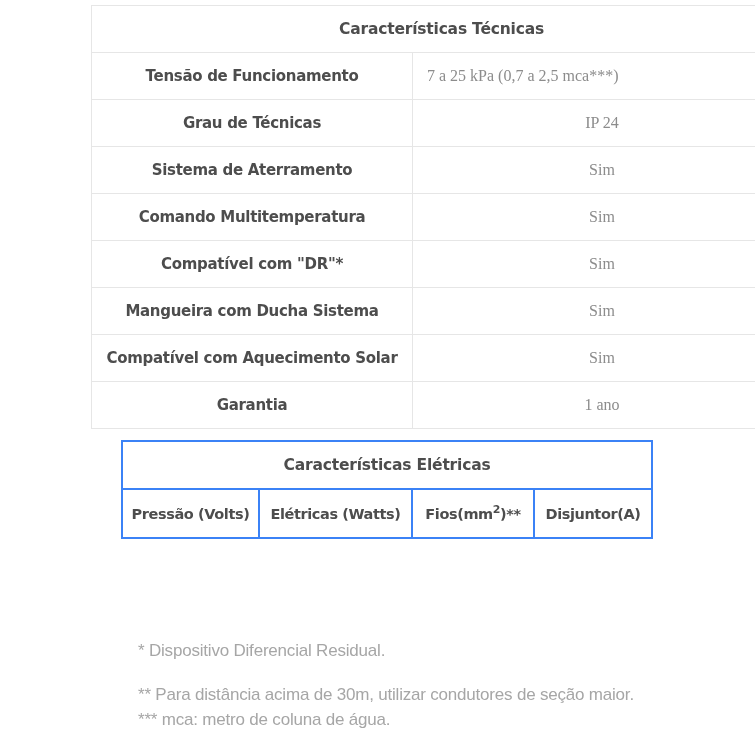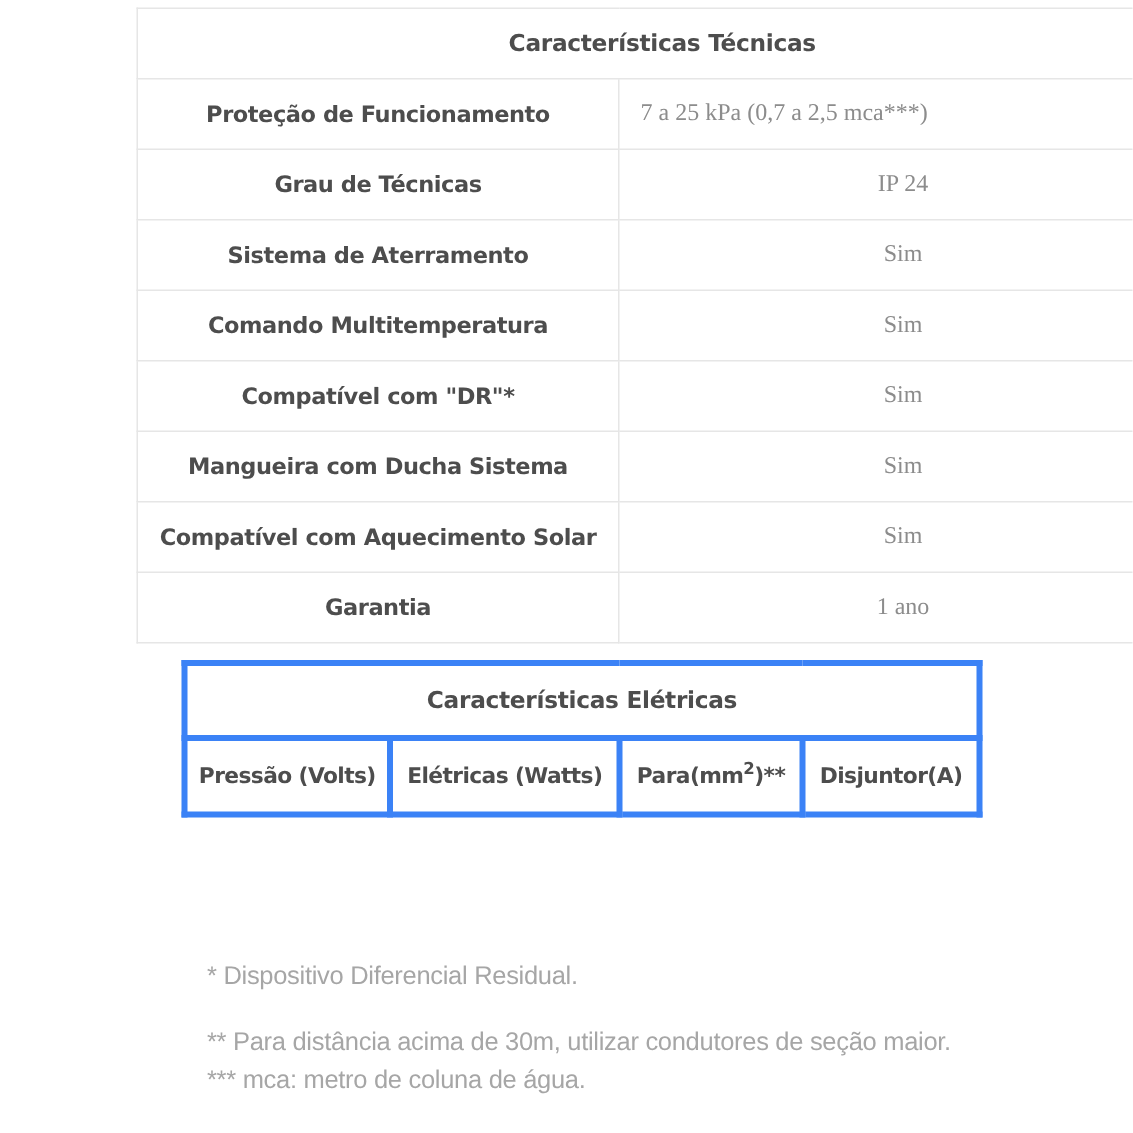--- a/index.html
+++ b/index.html
@@ -138,7 +138,7 @@
       <td class="t1-title" colspan="2">Características Técnicas</td>
     </tr>
     <tr>
-      <td class="t1-label">Proteção de Funcionamento</td>
+      <td class="t1-label">Tensão de Funcionamento</td>
       <td class="t1-value left">7 a 25 kPa (0,7 a 2,5 mca***)</td>
     </tr>
     <tr>

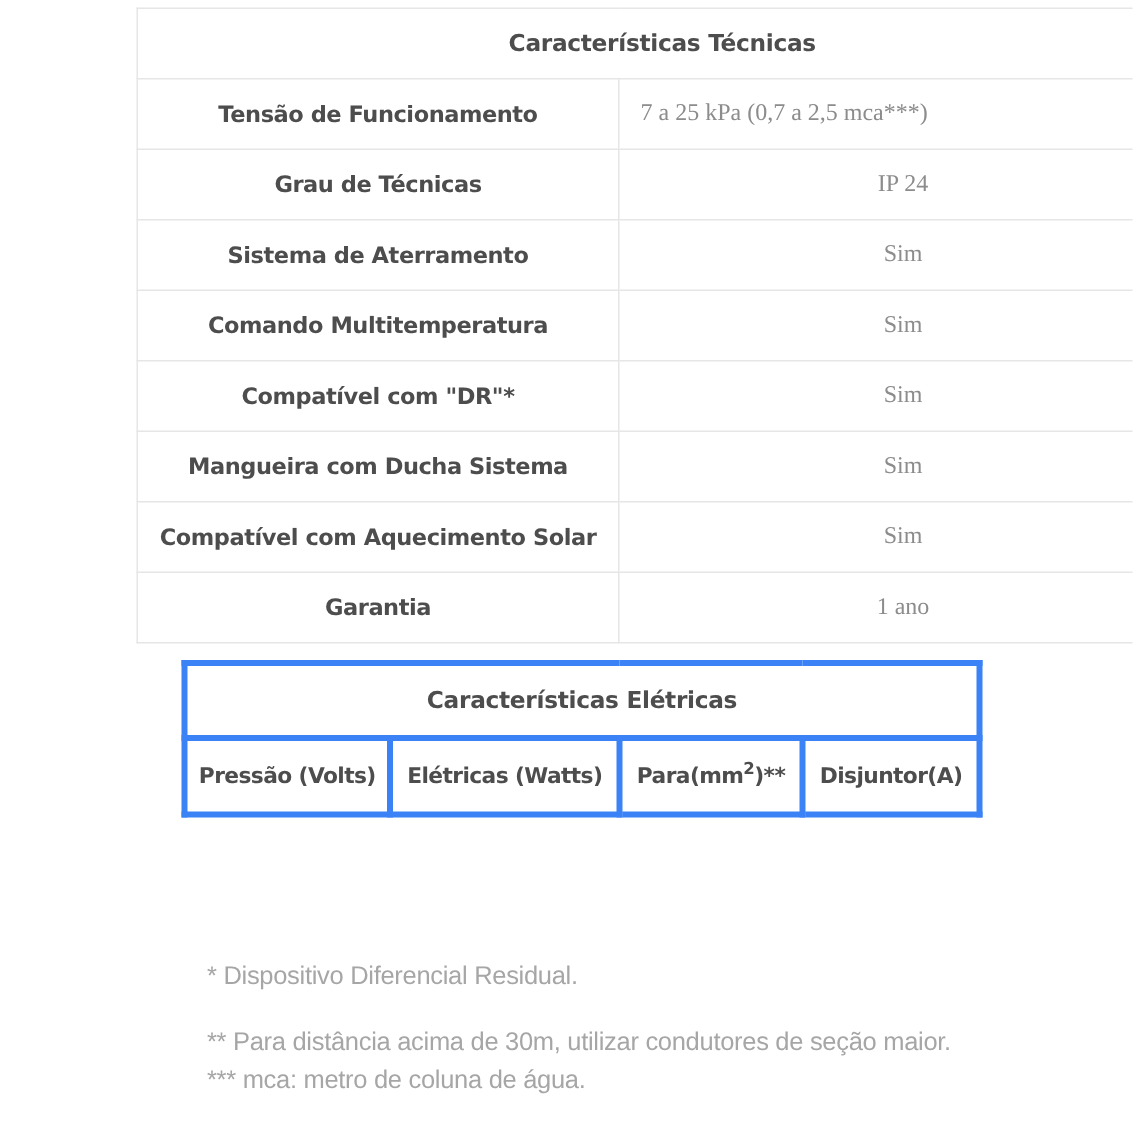--- a/index.html
+++ b/index.html
@@ -72,7 +72,7 @@
     table-layout: fixed;
   }
   #elec-table td {
-    border: 4px solid #3b82f6;
+    border: 2px solid #3b82f6;
     height: 45px;
     padding: 0 4px;
     text-align: center;

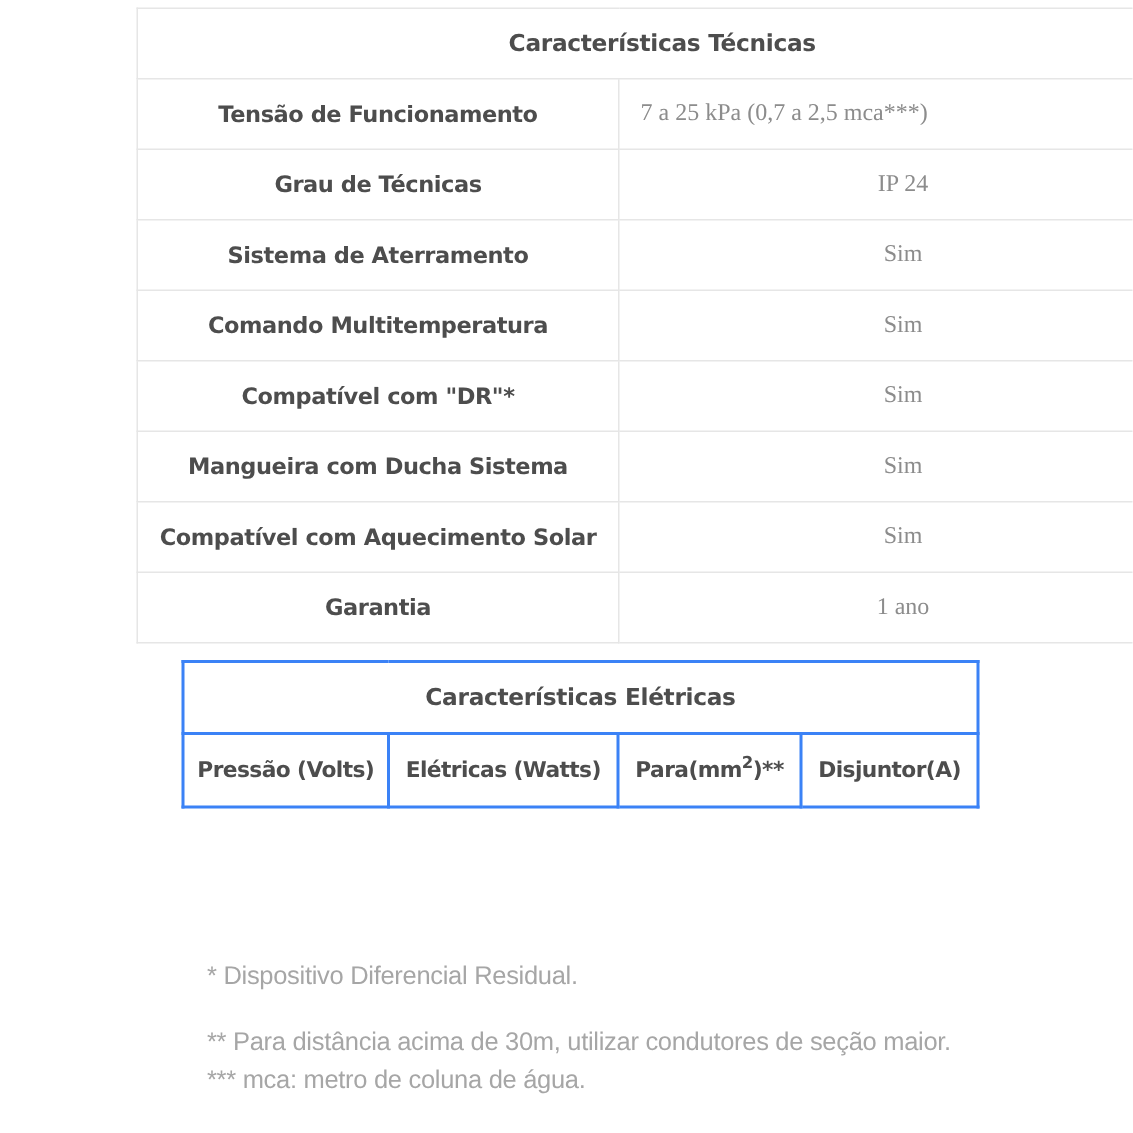--- a/index.html
+++ b/index.html
@@ -186,7 +186,7 @@
     <tr>
       <td class="t2-head">Pressão (Volts)</td>
       <td class="t2-head">Elétricas (Watts)</td>
-      <td class="t2-head"><span>Para(mm</span><sup class="sq">2</sup><span>)**</span></td>
+      <td class="t2-head"><span>Fios(mm</span><sup class="sq">2</sup><span>)**</span></td>
       <td class="t2-head">Disjuntor(A)</td>
     </tr>
   </tbody>

